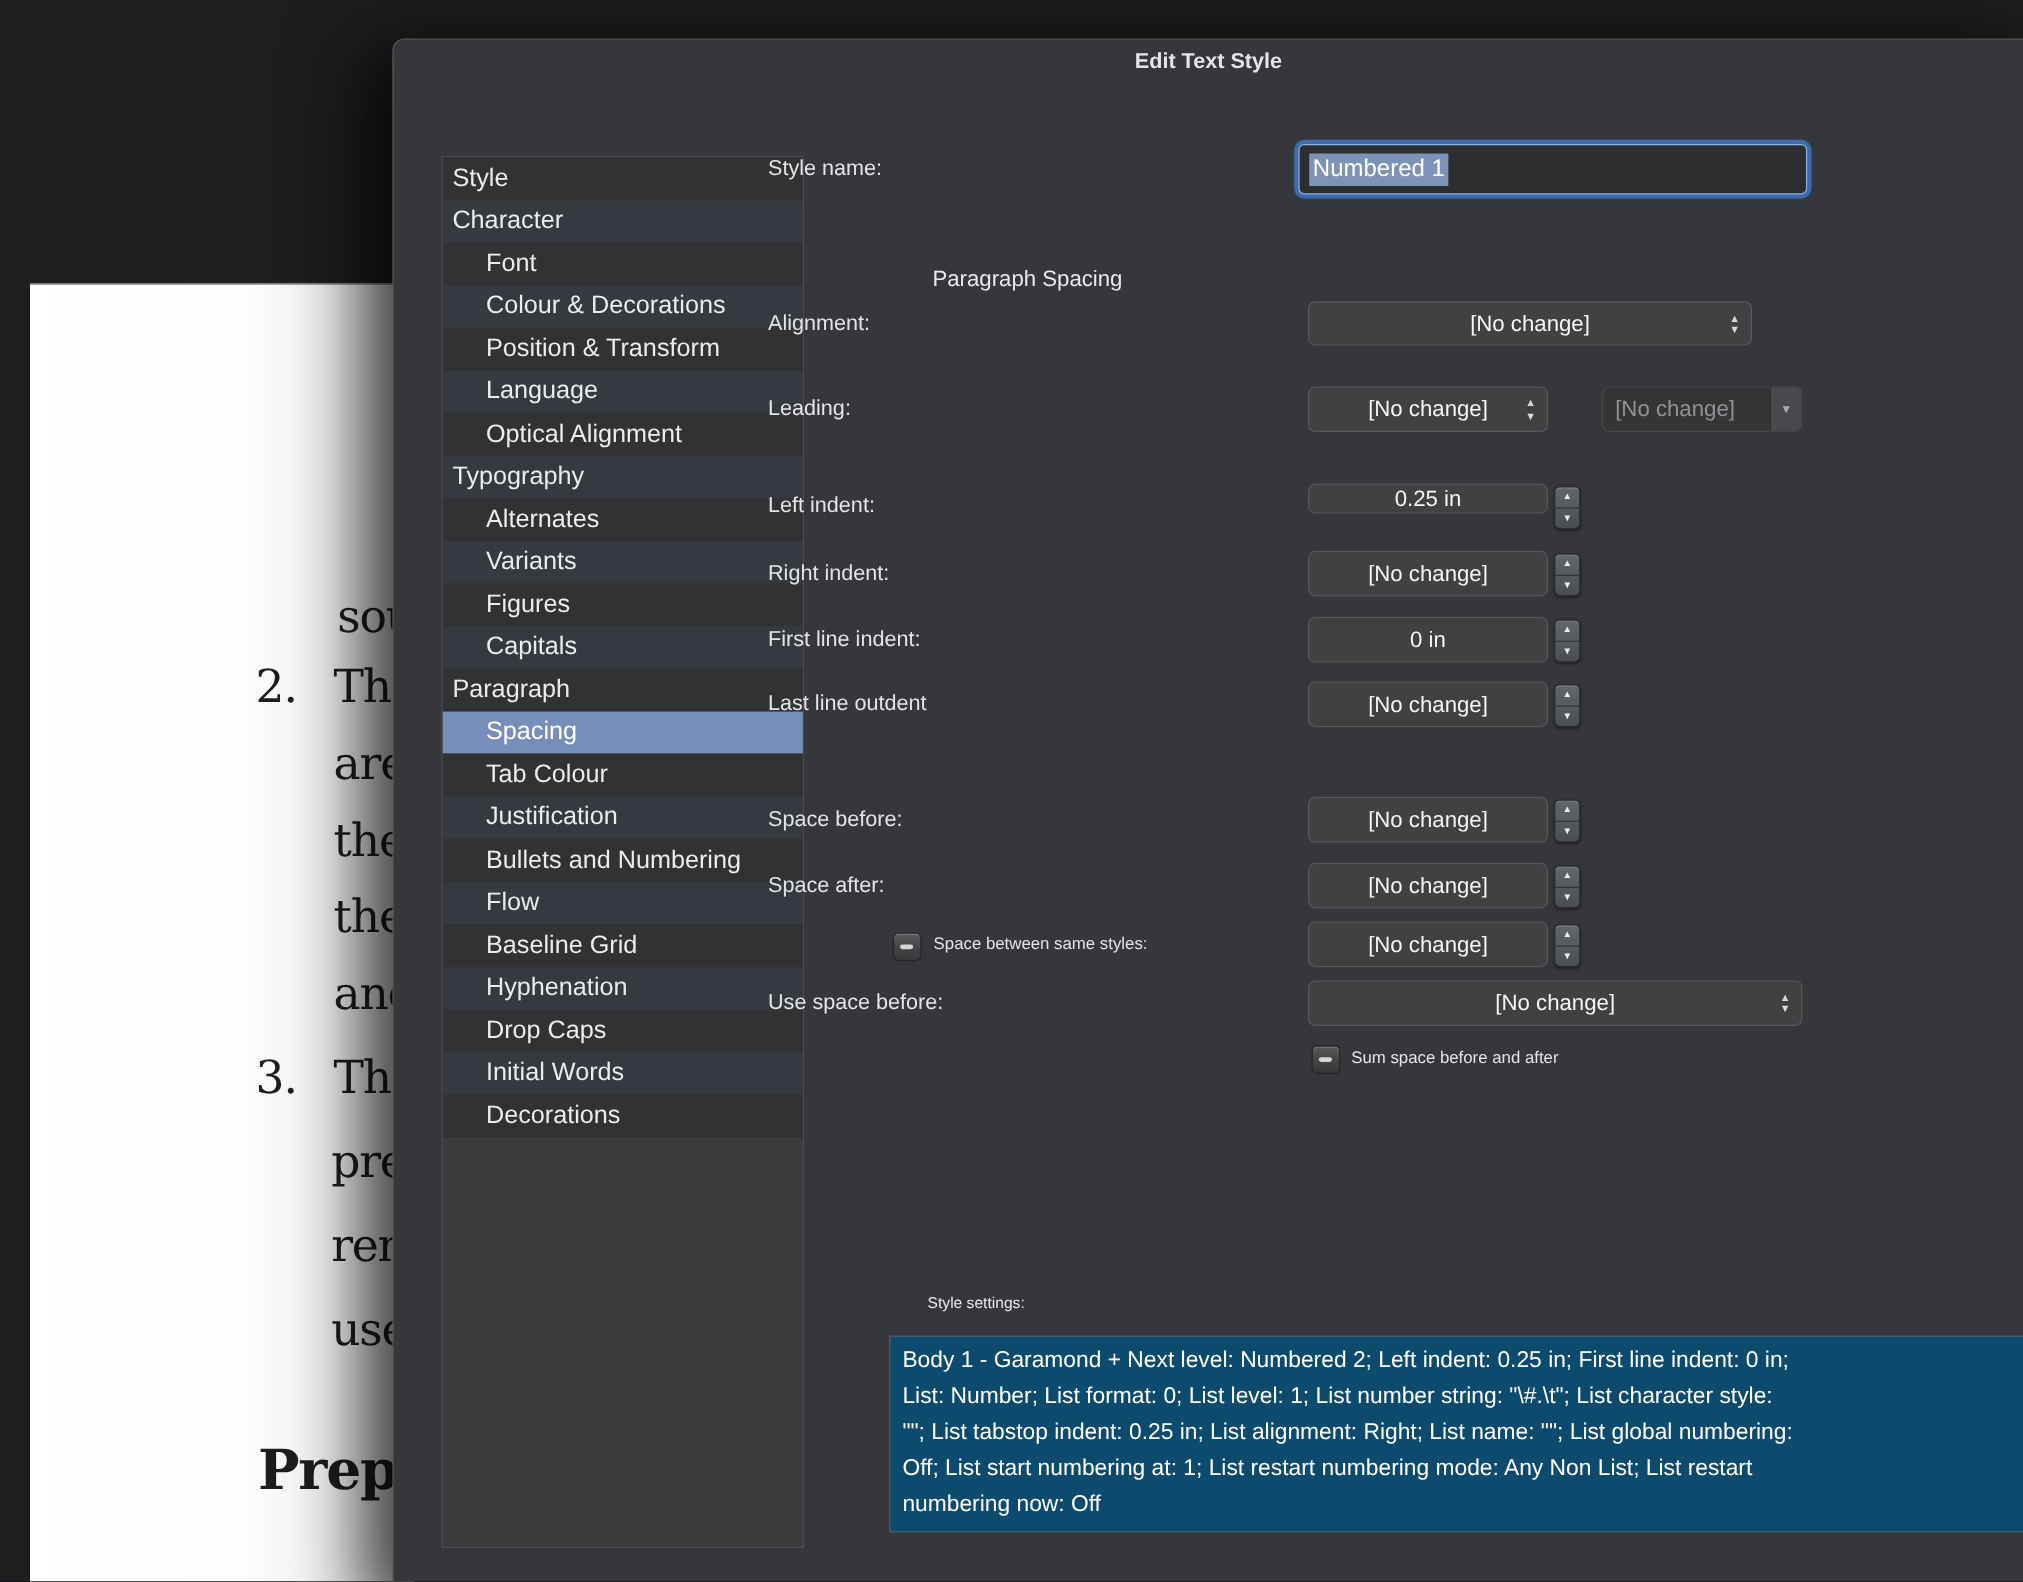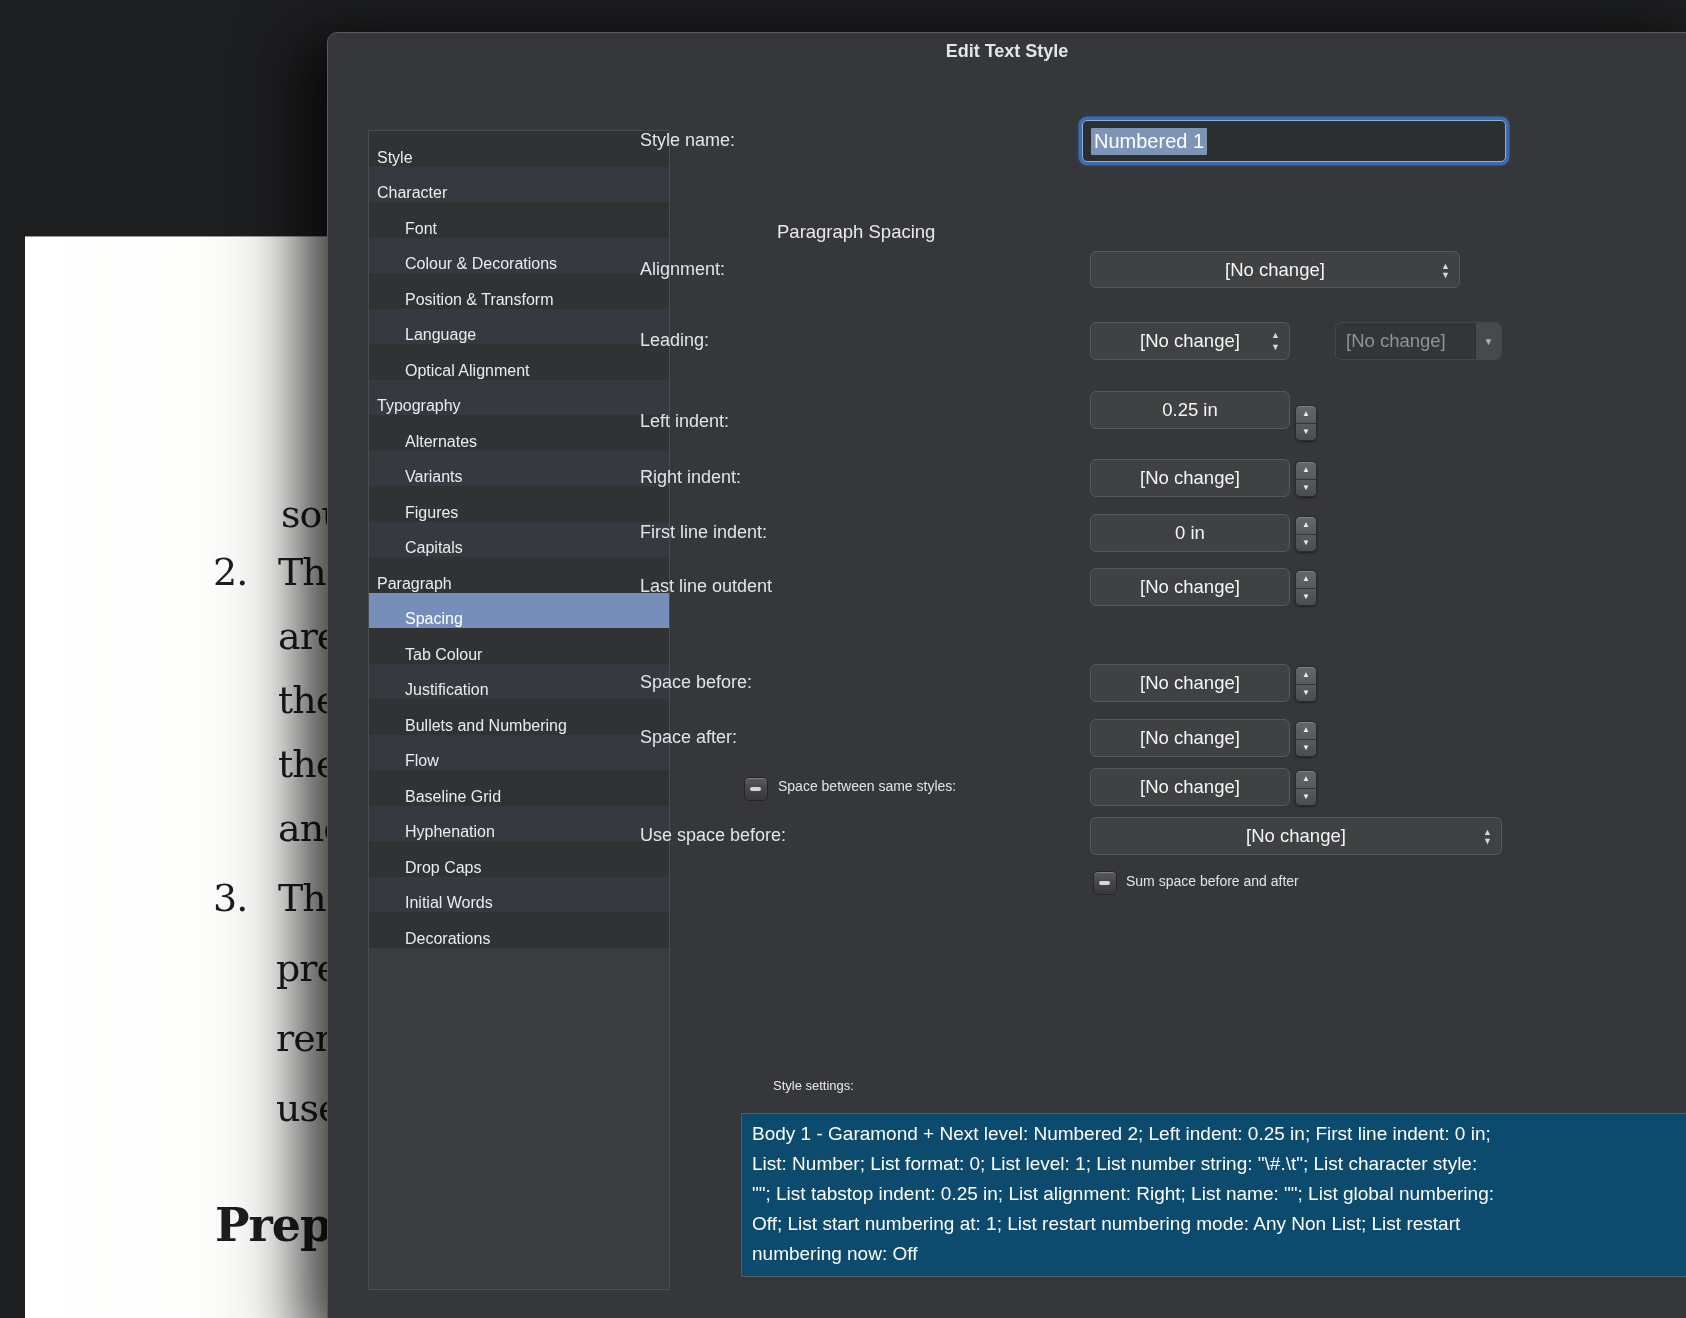--- a/index.html
+++ b/index.html
@@ -21,8 +21,8 @@
   
   #sidebar{position:absolute;left:368px;top:130px;width:302px;height:1160px;
            background:#3a3c3e;border:1px solid #4a4c4e;box-sizing:border-box;z-index:11;}
-  .sb-row{height:35.5px;display:flex;align-items:flex-end;padding-left:8px;
-          font-size:16px;color:#eaecee;box-sizing:border-box;}
+  .sb-row{height:35.5px;display:flex;align-items:center;padding-left:8px;
+          font-size:21px;color:#eaecee;box-sizing:border-box;}
   .sb-row:nth-child(odd){background:#303234;}
   .sb-row:nth-child(even){background:#373940;}
   .sb-row.sub{padding-left:36px;}

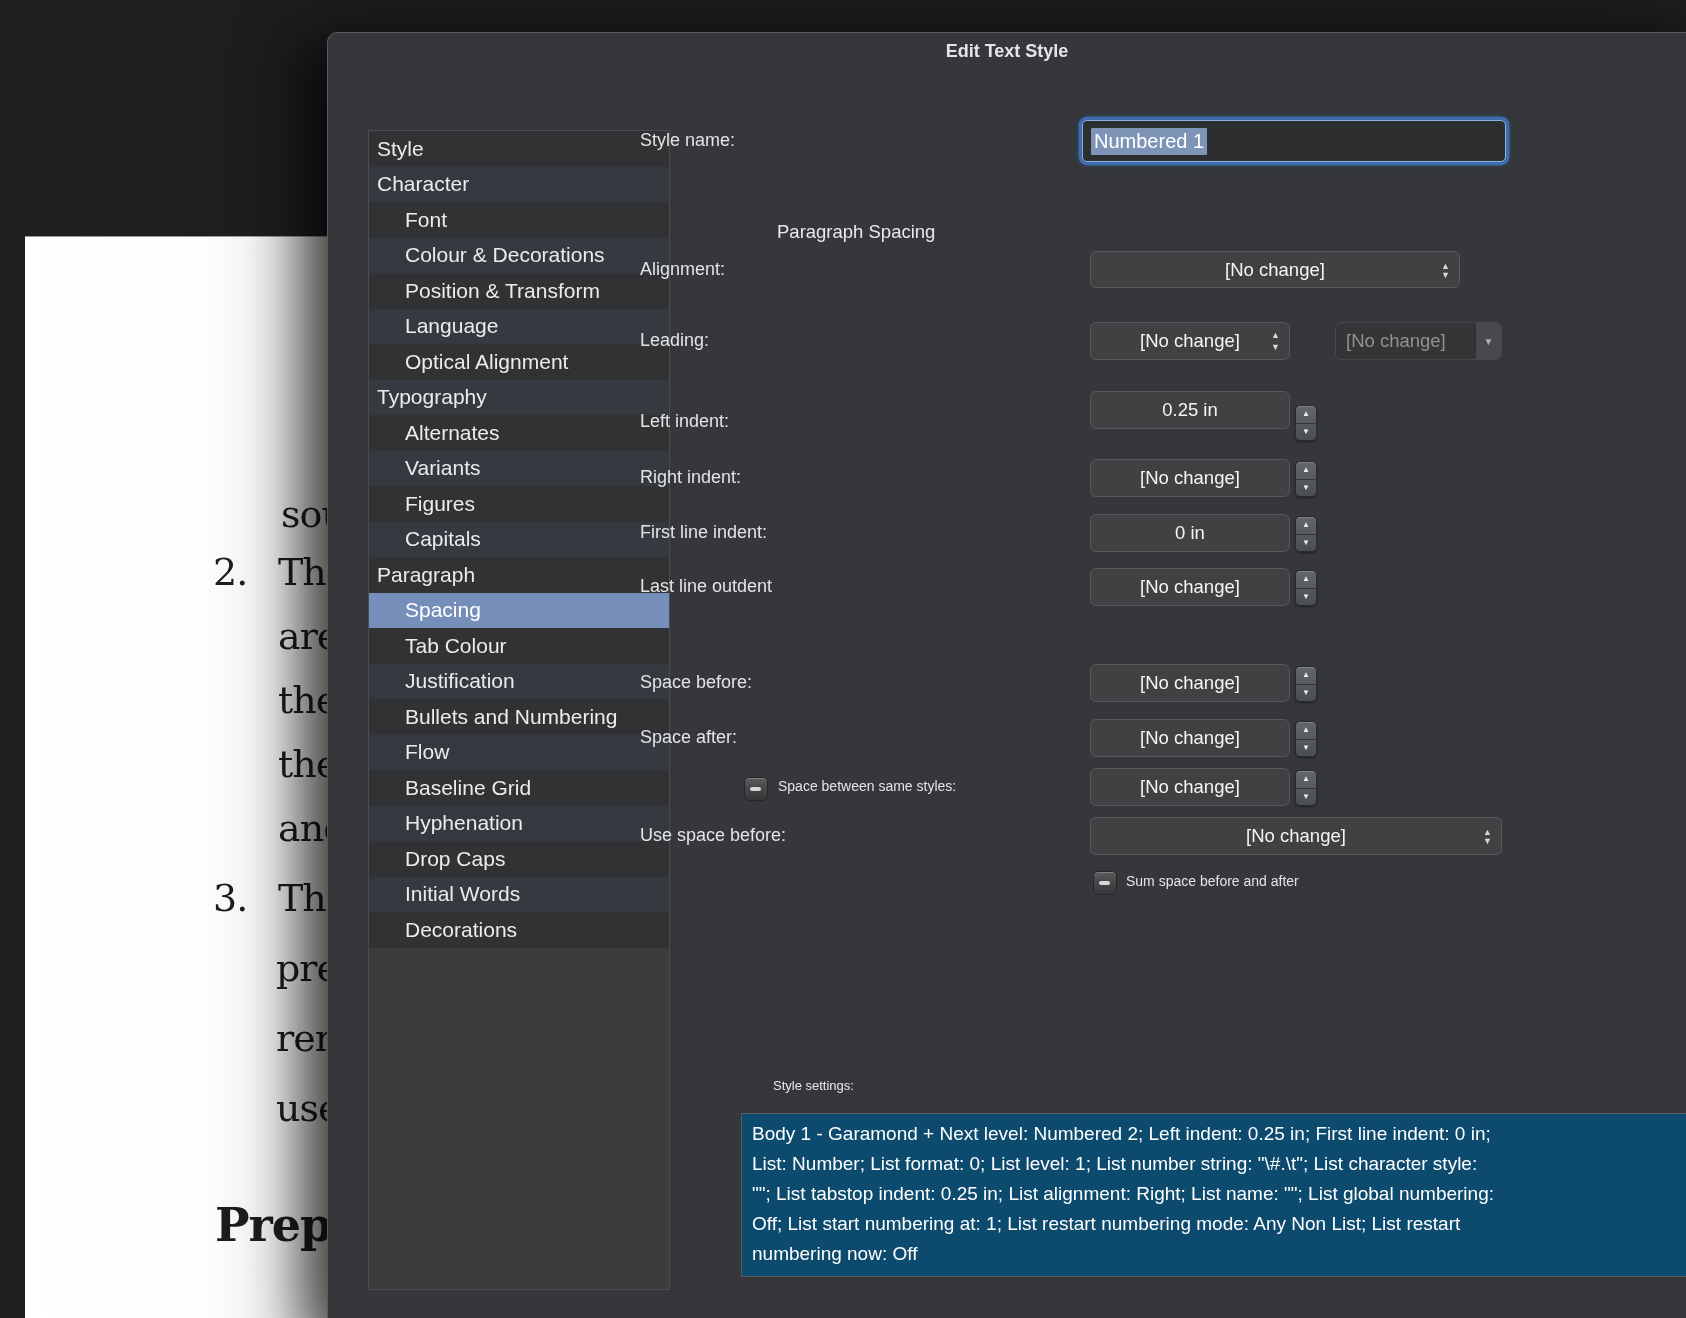--- a/index.html
+++ b/index.html
@@ -195,7 +195,7 @@
   </div>
 
   <div class="lbl" style="top:411px">Left indent:</div>
-  <div class="field" style="left:1090px;top:391px;width:200px;height:38px">
+  <div class="field" style="left:1090px;top:403px;width:200px;height:25px">
     <span>0.25 in</span>
   </div>
   <div class="stepper" style="left:1295px;top:405px">

